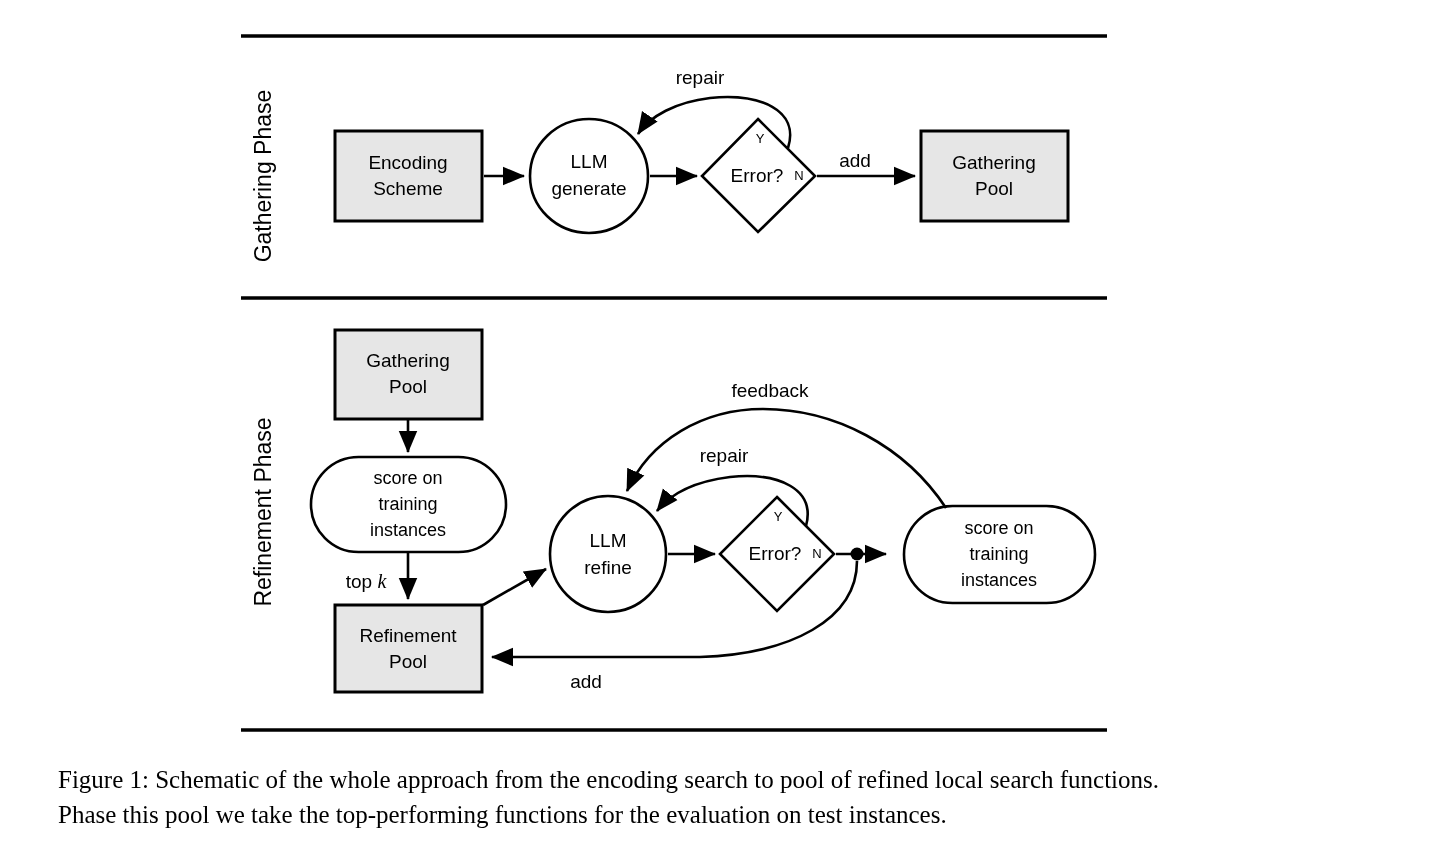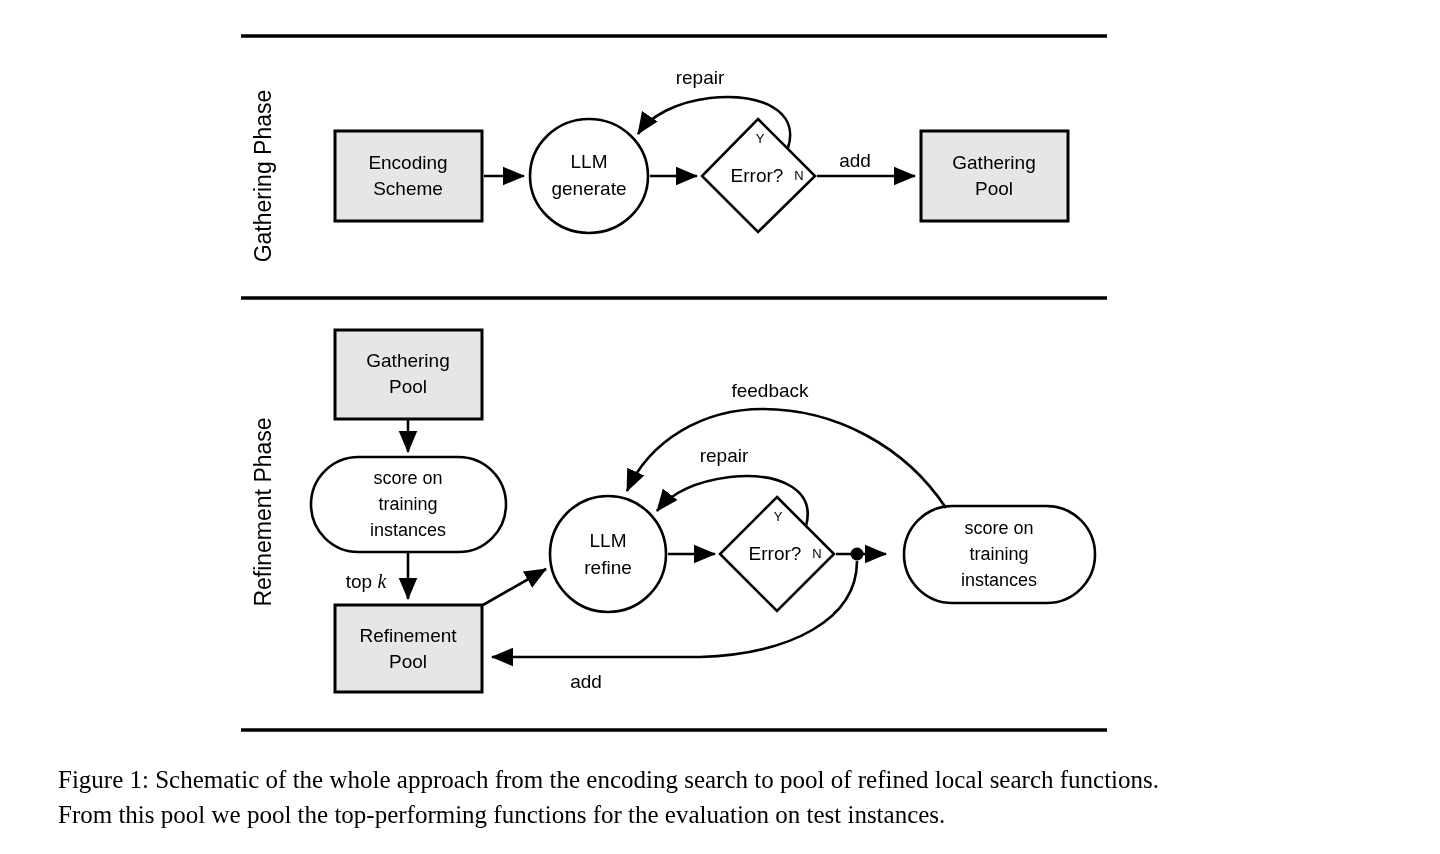--- a/index.html
+++ b/index.html
@@ -229,7 +229,7 @@
   </svg>
 
   <div id="caption"><span>Figure 1: Schematic of the whole approach from the encoding search to pool of refined local search functions.</span>
-<span>From this pool we pool the top-performing functions for the evaluation on test instances.</span></div>
+<span>Phase this pool we take the top-performing functions for the evaluation on test instances.</span></div>
 
 
 </div>

